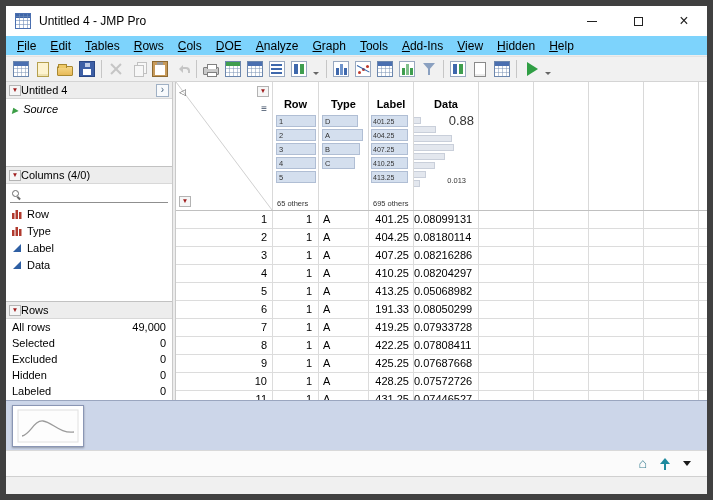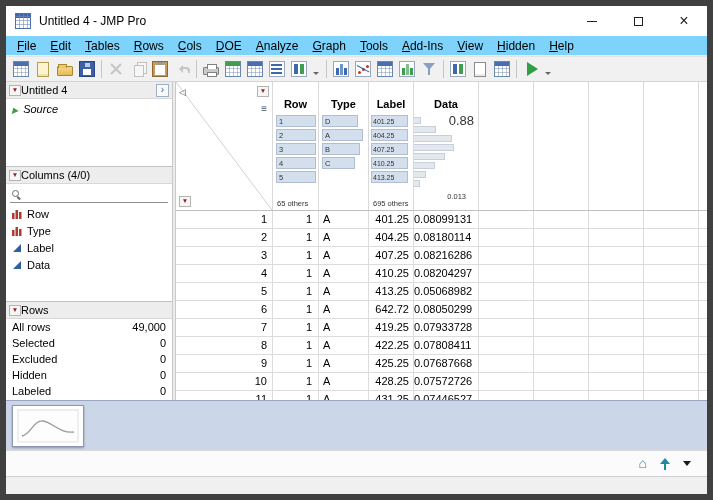--- a/index.html
+++ b/index.html
@@ -132,7 +132,7 @@
   .dhist { flex:1 1 auto; position:relative; padding-top:3px; }
   .hbar { height:7px; margin:2px 0 0 0; background:#e3e7ee; border:1px solid #c9cfda; border-left:none; }
   .dmax { position:absolute; top:1px; right:4px; font-size:13px; color:#333; }
-  .dmin { position:absolute; bottom:9px; right:12px; font-size:7.5px; color:#333; }
+  .dmin { position:absolute; bottom:25px; right:12px; font-size:7.5px; color:#333; }
   .vlines { background-image:repeating-linear-gradient(to right, transparent 0 54px, #d9d9d9 54px 55px); border-right:none; }
 
   .tbody { flex:1 1 auto; overflow:hidden; }

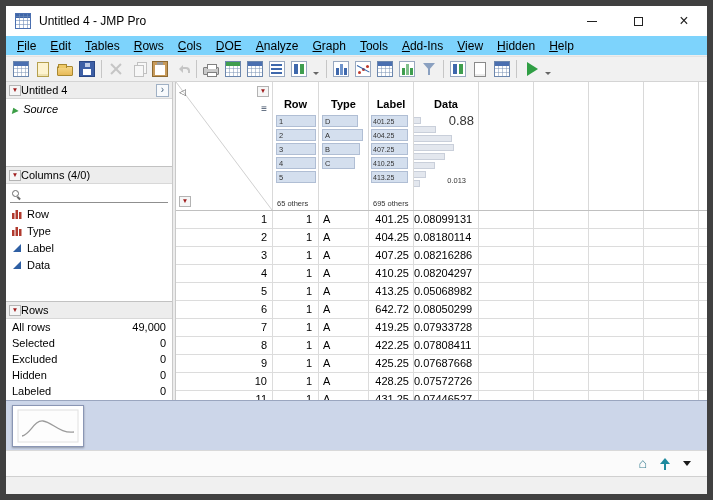--- a/index.html
+++ b/index.html
@@ -477,7 +477,7 @@
             <div class="c-num">6</div>
             <div class="c-row">1</div>
             <div class="c-type">A</div>
-            <div class="c-label">642.72</div>
+            <div class="c-label">191.33</div>
             <div class="c-data">0.08050299</div>
             <div class="c-rest"></div>
           </div>

